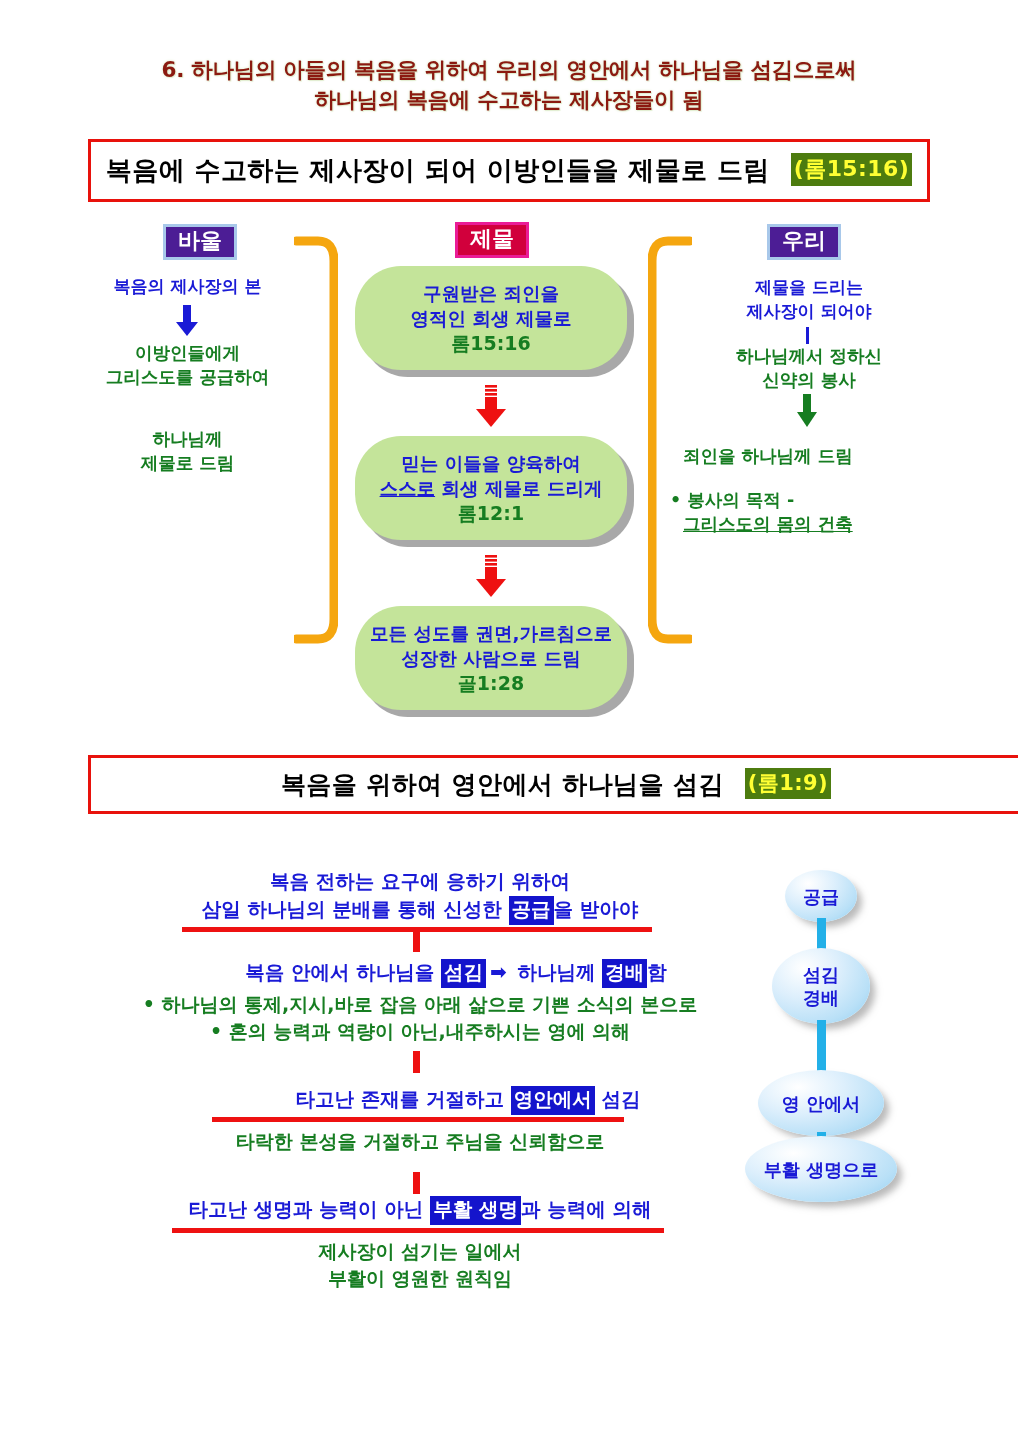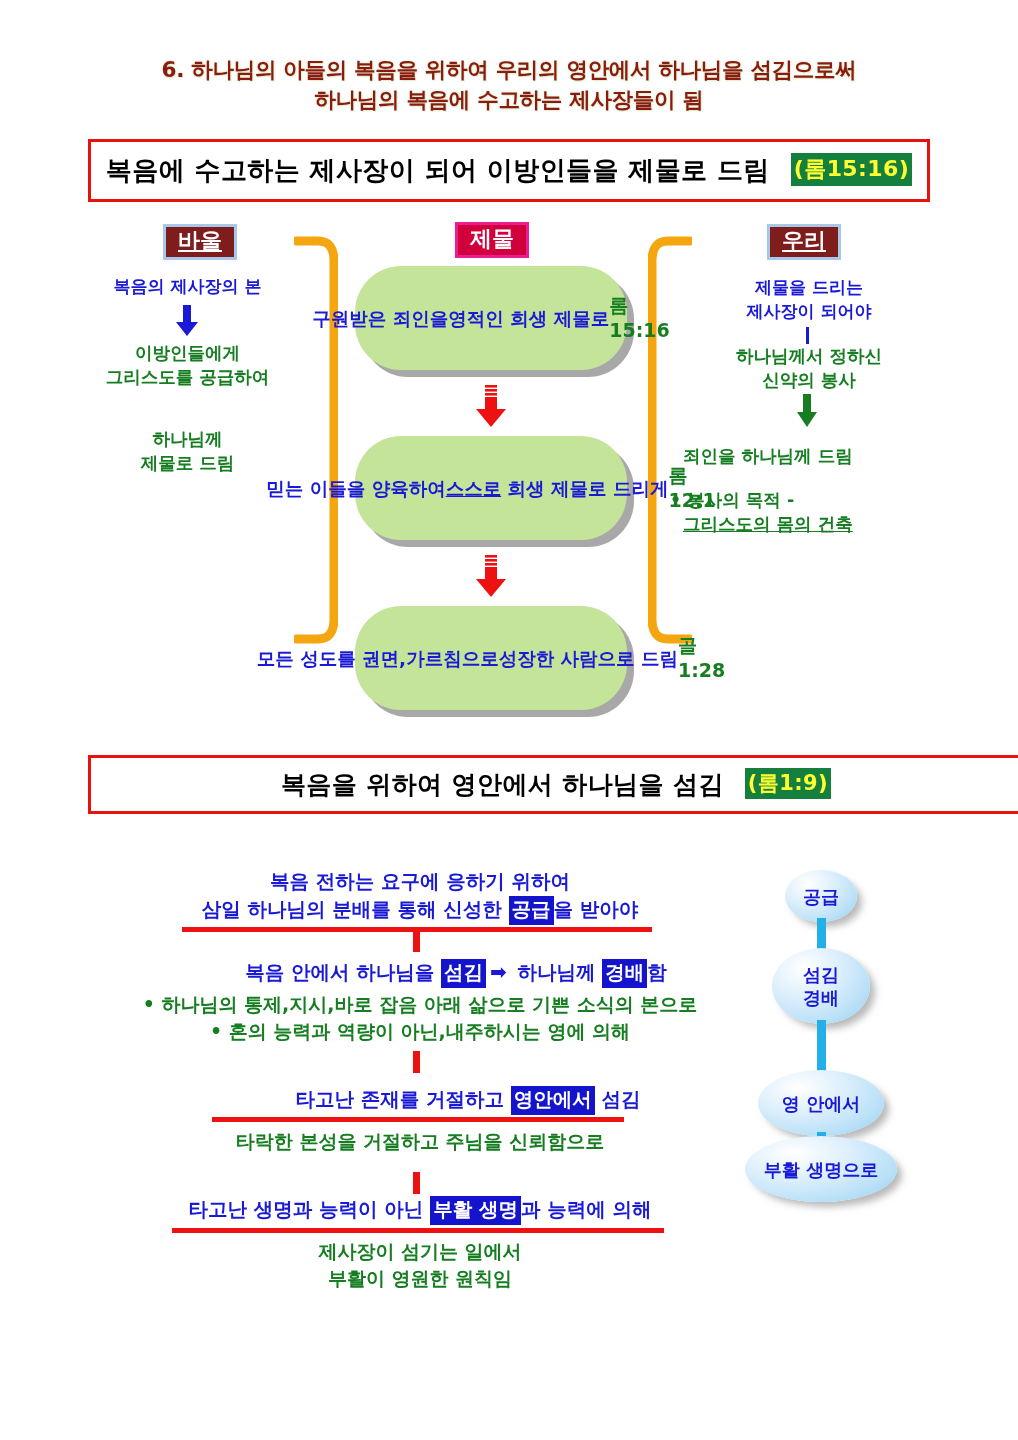--- a/index.html
+++ b/index.html
@@ -47,7 +47,7 @@
     white-space: nowrap;
   }
   .ref-chip {
-    background: #15803d;
+    background: #4d7c0f;
     color: #ffff33;
     font-weight: bold;
     font-size: 22px;

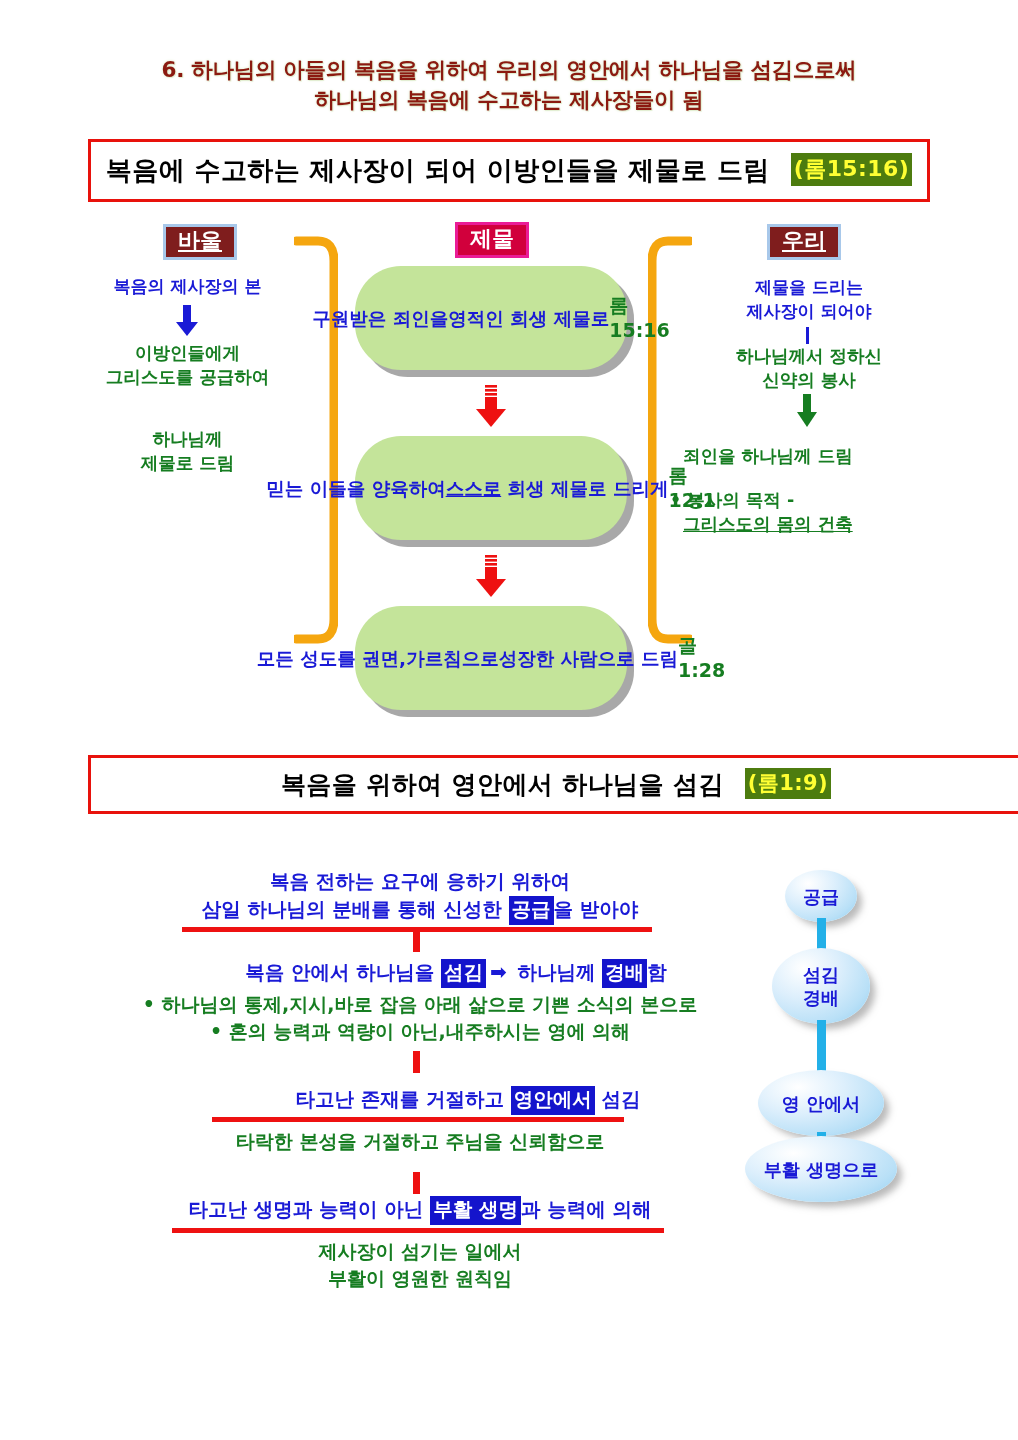--- a/index.html
+++ b/index.html
@@ -72,10 +72,9 @@
     line-height: 1.08;
   }
   .chip-blue {
-    background: #7f1d1d;
+    background: #4c1d95;
     border: 3px solid #a8c8ea;
     box-shadow: 0 0 0 1px #ffffff;
-    text-decoration: underline;
   }
   .chip-pink {
     background: #d1003c;

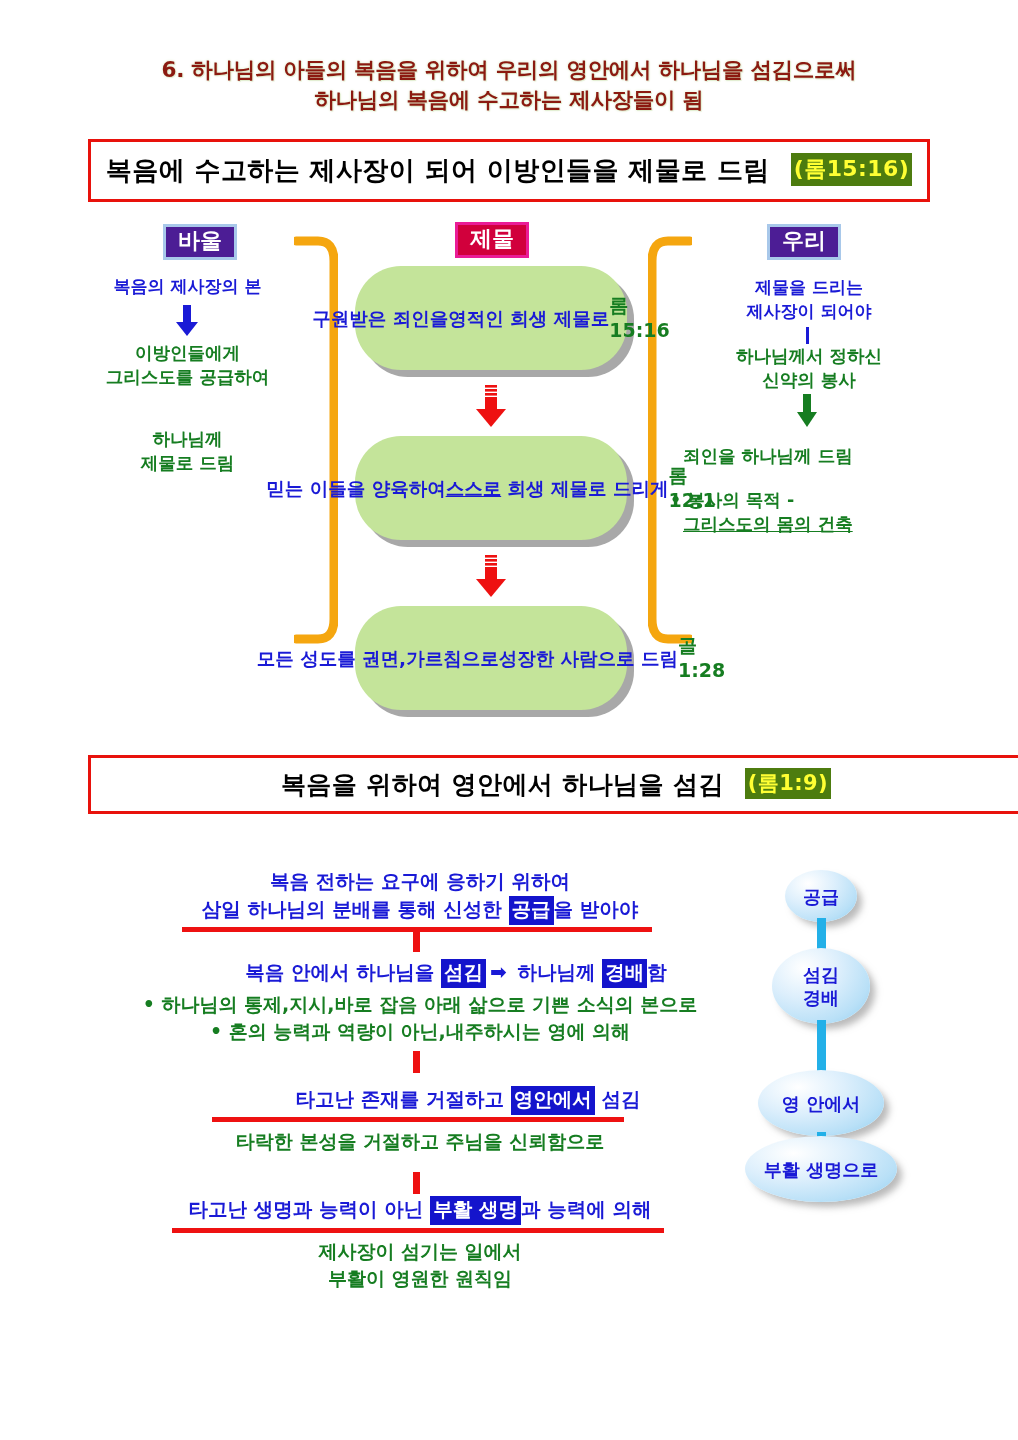--- a/index.html
+++ b/index.html
@@ -138,7 +138,7 @@
     border-radius: 46px;
     box-shadow: 7px 7px 0 0 #a8a8a8;
     display: flex;
-    flex-direction: row;
+    flex-direction: column;
     align-items: center;
     justify-content: center;
     box-sizing: border-box;

